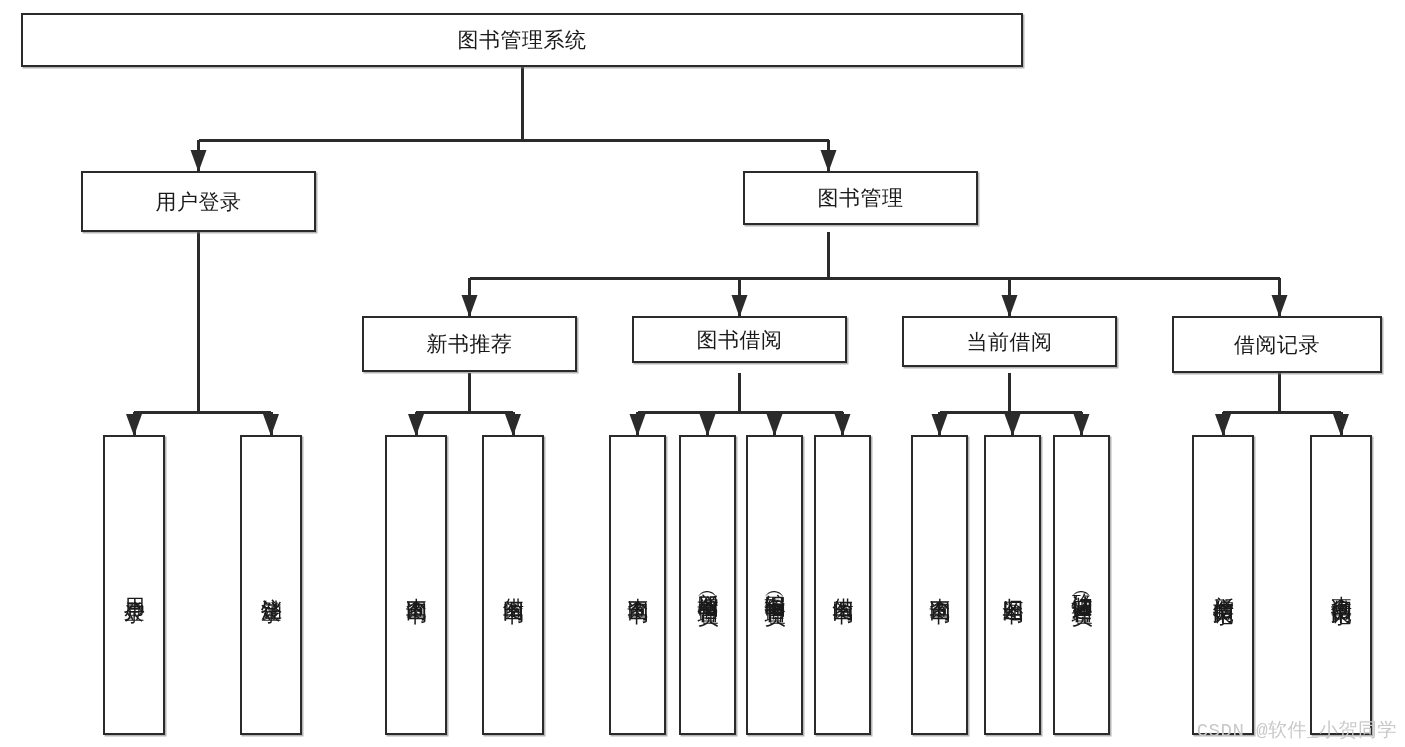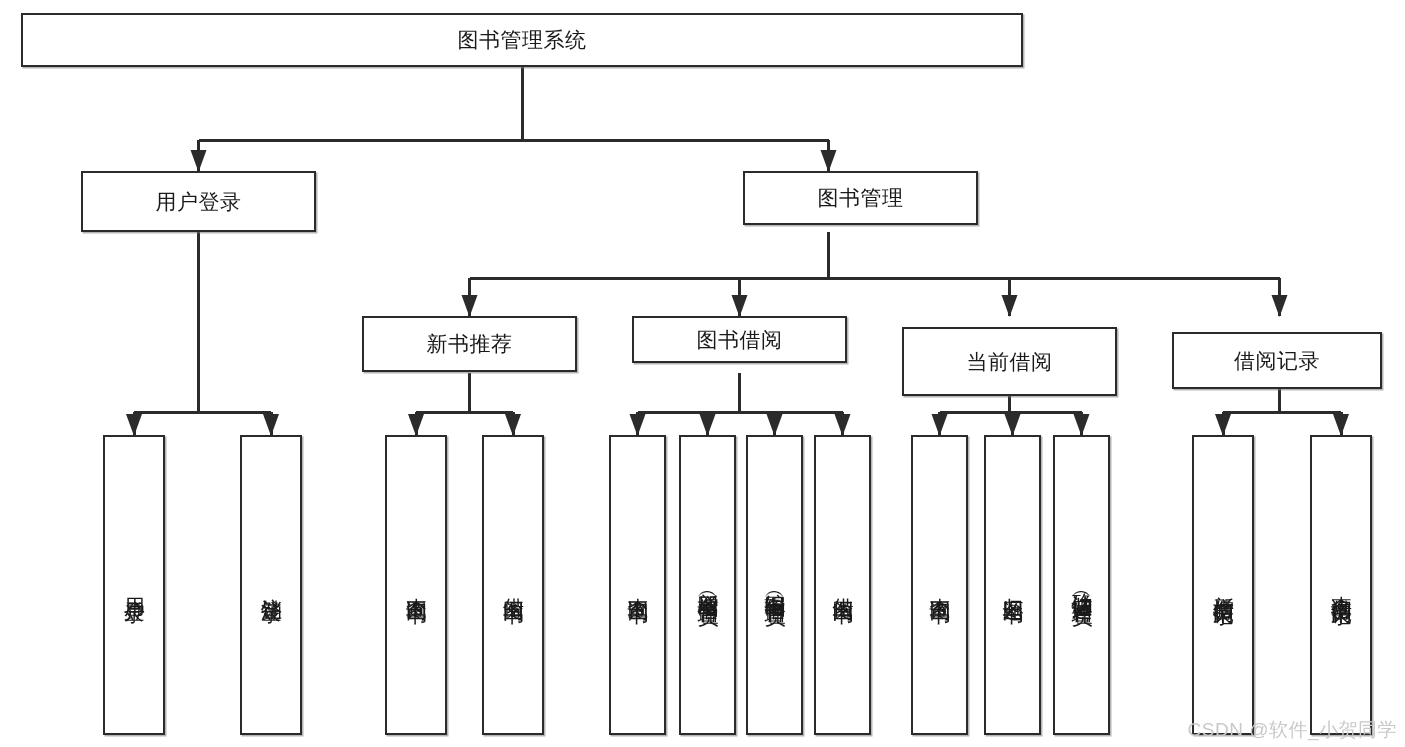--- a/index.html
+++ b/index.html
@@ -140,7 +140,7 @@
       <div class="node h" style="left: 632px; top: 316px; width: 215px; height: 47px;">
         <span class="htext">图书借阅</span>
       </div>
-      <div class="node h" style="left: 902px; top: 316px; width: 215px; height: 69px; margin-top: 11px;">
+      <div class="node h" style="left: 902px; top: 316px; width: 215px; height: 51px;">
         <span class="htext">当前借阅</span>
       </div>
       <div class="node h" style="left: 1172px; top: 332px; width: 210px; height: 57px;">

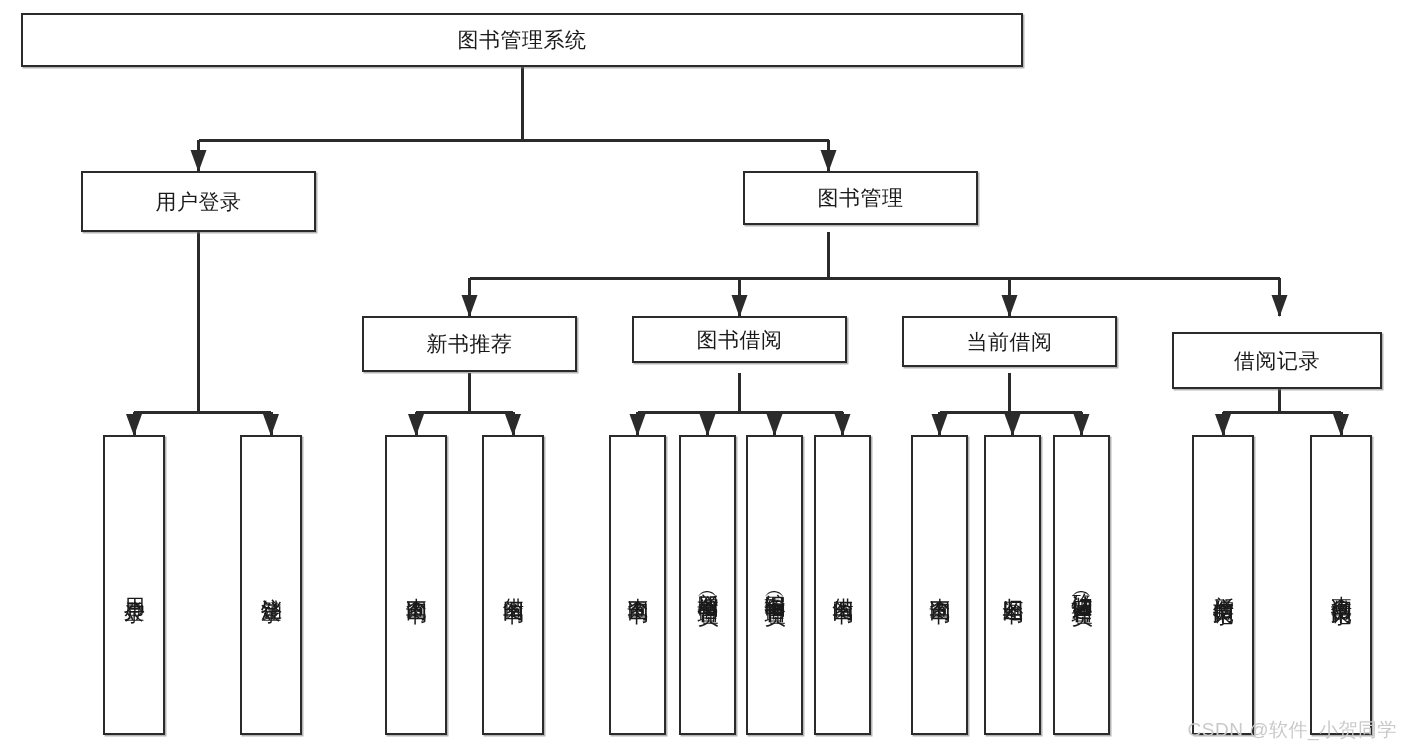--- a/index.html
+++ b/index.html
@@ -143,7 +143,7 @@
       <div class="node h" style="left: 902px; top: 316px; width: 215px; height: 51px;">
         <span class="htext">当前借阅</span>
       </div>
-      <div class="node h" style="left: 1172px; top: 332px; width: 210px; height: 57px;">
+      <div class="node h" style="left: 1172px; top: 316px; width: 210px; height: 57px;">
         <span class="htext">借阅记录</span>
       </div>
       <div class="node v" style="left: 103px; top: 435px; width: 62px; height: 300px;">

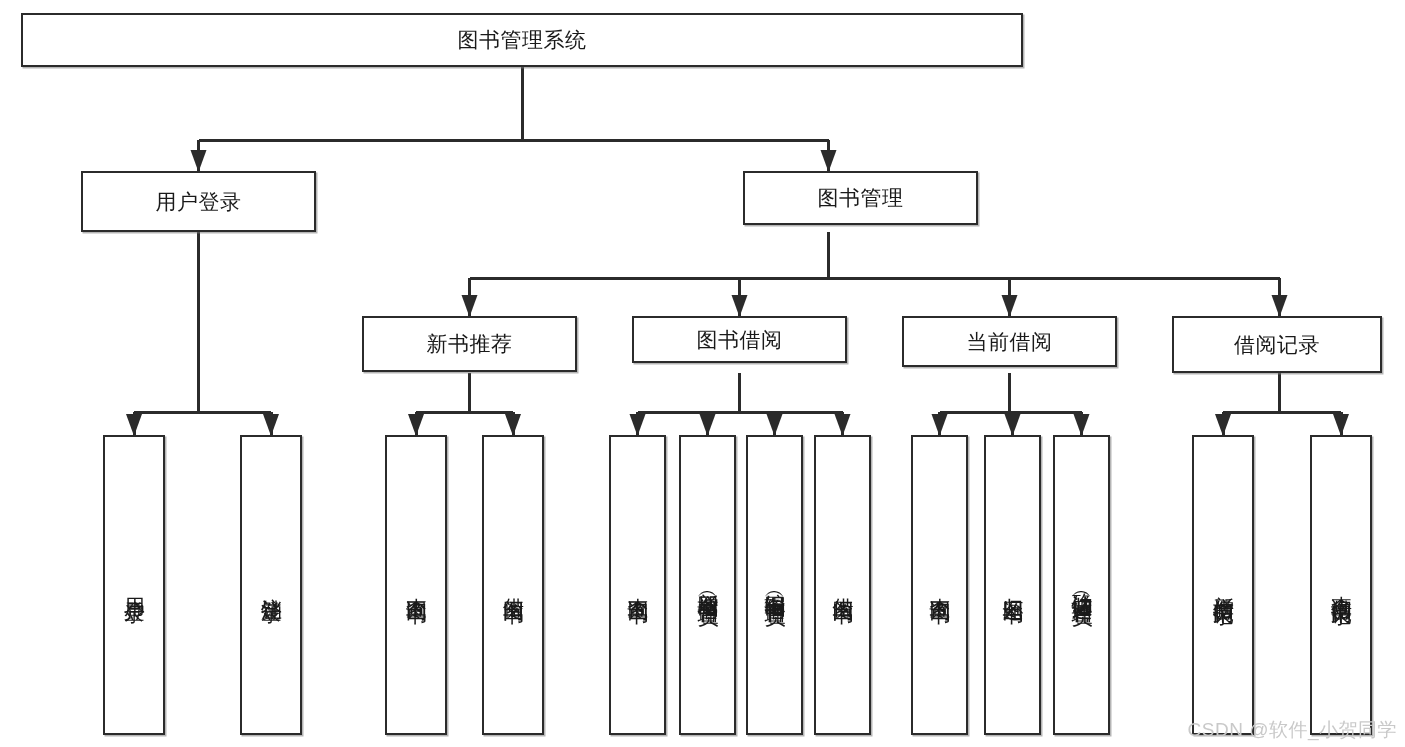--- a/index.html
+++ b/index.html
@@ -64,6 +64,7 @@
     letter-spacing: 0.5px;
     white-space: nowrap;
     user-select: none;
+    font-family: Liberation Mono, monospace;
   }
 </style>
 </head>

